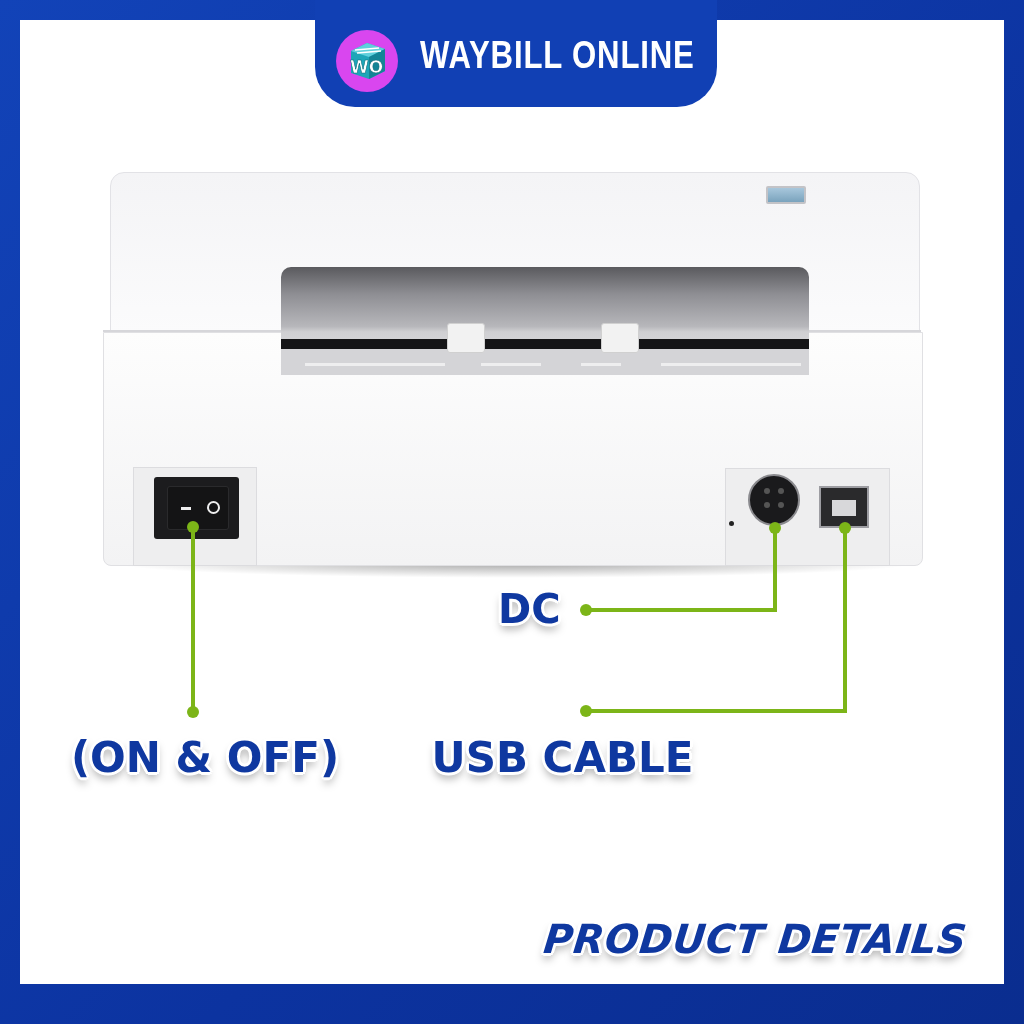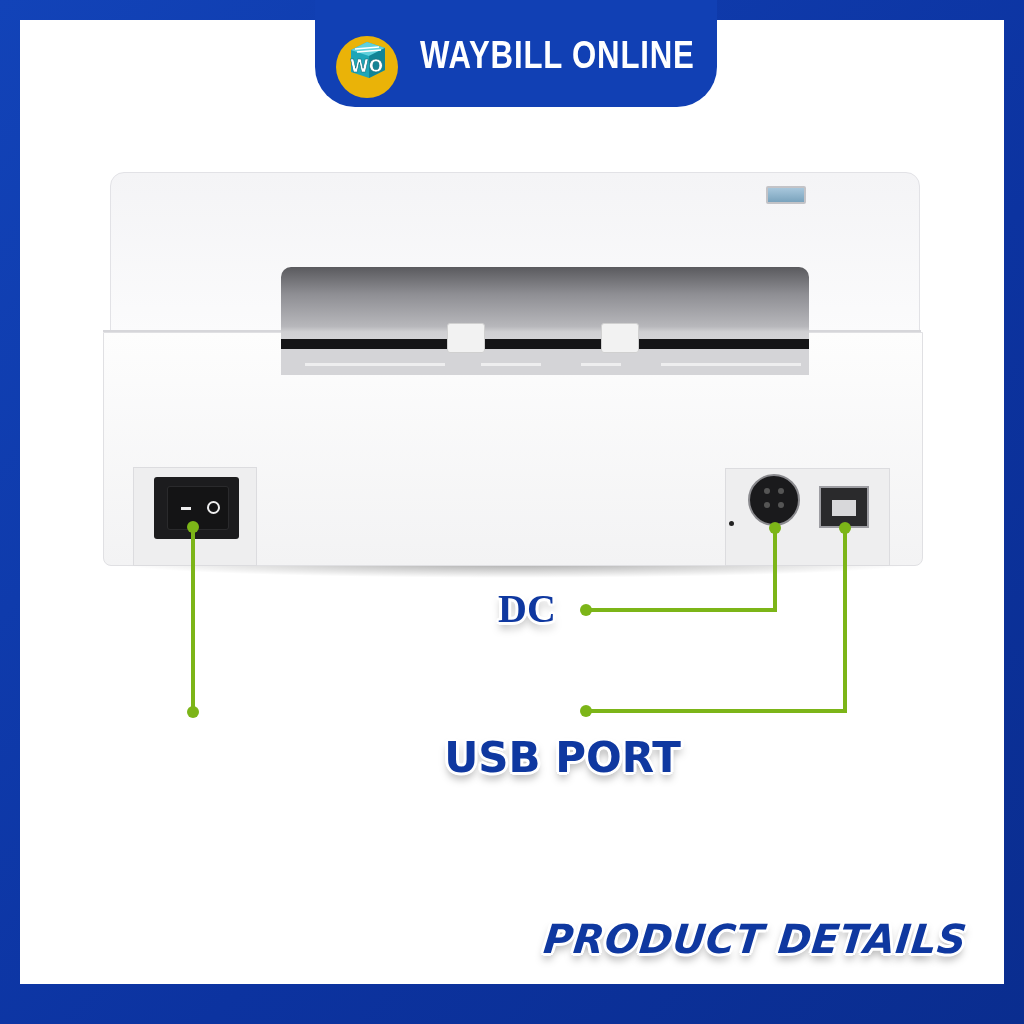--- a/index.html
+++ b/index.html
@@ -7,7 +7,7 @@
   .frame{position:absolute;left:0;top:0;width:1024px;height:1024px;background:linear-gradient(135deg,#1243b8 0%,#0c33a0 60%,#0a2d8f 100%);}
   .inner{position:absolute;left:20px;top:20px;width:984px;height:964px;background:#ffffff;}
   .tab{position:absolute;left:315px;top:0;width:402px;height:107px;background:#1140b4;border-radius:0 0 40px 40px;display:flex;align-items:center;}
-  .logo{position:absolute;left:336px;top:36px;width:62px;height:62px;border-radius:50%;background:#eab308;display:flex;justify-content:center;}
+  .logo{position:absolute;left:336px;top:30px;width:62px;height:62px;border-radius:50%;background:#d946ef;display:flex;align-items:center;justify-content:center;}
   .logo svg{width:48px;height:48px;}
   .brand{position:absolute;left:420px;top:30px;color:#fff;font-family:"Liberation Sans",sans-serif;font-weight:bold;font-size:38px;letter-spacing:1px;transform:scaleX(0.82);transform-origin:left center;line-height:50px;}
   .shadow{position:absolute;left:110px;top:548px;width:810px;height:30px;background:radial-gradient(ellipse at center,rgba(0,0,0,0.35) 0%,rgba(0,0,0,0.0) 70%);}

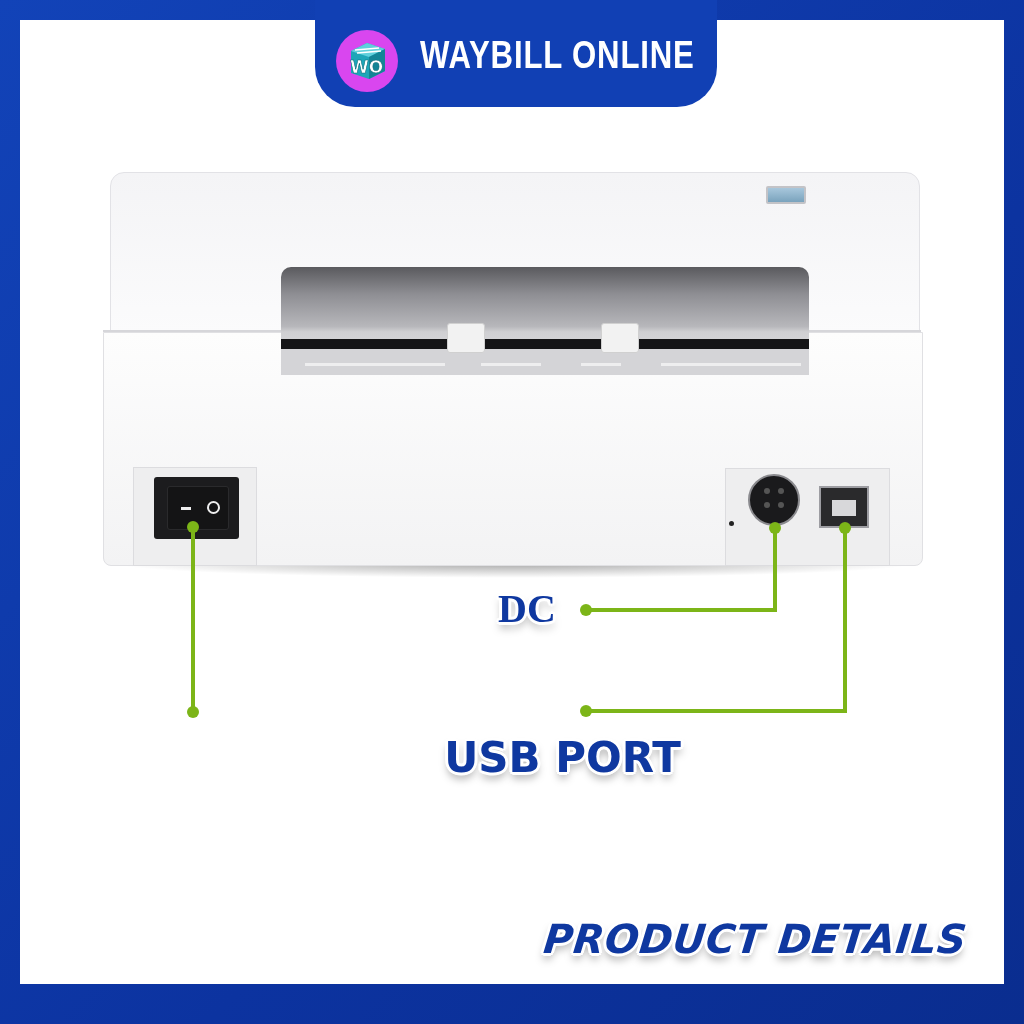--- a/index.html
+++ b/index.html
@@ -38,7 +38,7 @@
 
   .label{position:absolute;color:#0f38a0;font-family:"DejaVu Sans",sans-serif;font-weight:bold;text-align:center;line-height:1.05;
     text-shadow:-2px -2px 0 #fff,2px -2px 0 #fff,-2px 2px 0 #fff,2px 2px 0 #fff,0 3px 0 #fff,3px 0 0 #fff,-3px 0 0 #fff,0 -3px 0 #fff,0 6px 8px rgba(0,0,0,0.35);}
-  .lbl-dc{left:498px;top:588px;font-size:40px;font-family:Liberation Serif, serif;}
+  .lbl-dc{left:498px;top:588px;font-size:40px;}
   .lbl-switch{left:55px;top:736px;width:300px;font-size:42px;}
   .lbl-usb{left:415px;top:736px;width:295px;font-size:42px;}
   .lbl-pd{left:544px;top:918px;font-size:40px;font-style:italic;letter-spacing:0.5px;transform:skewX(-6deg);}

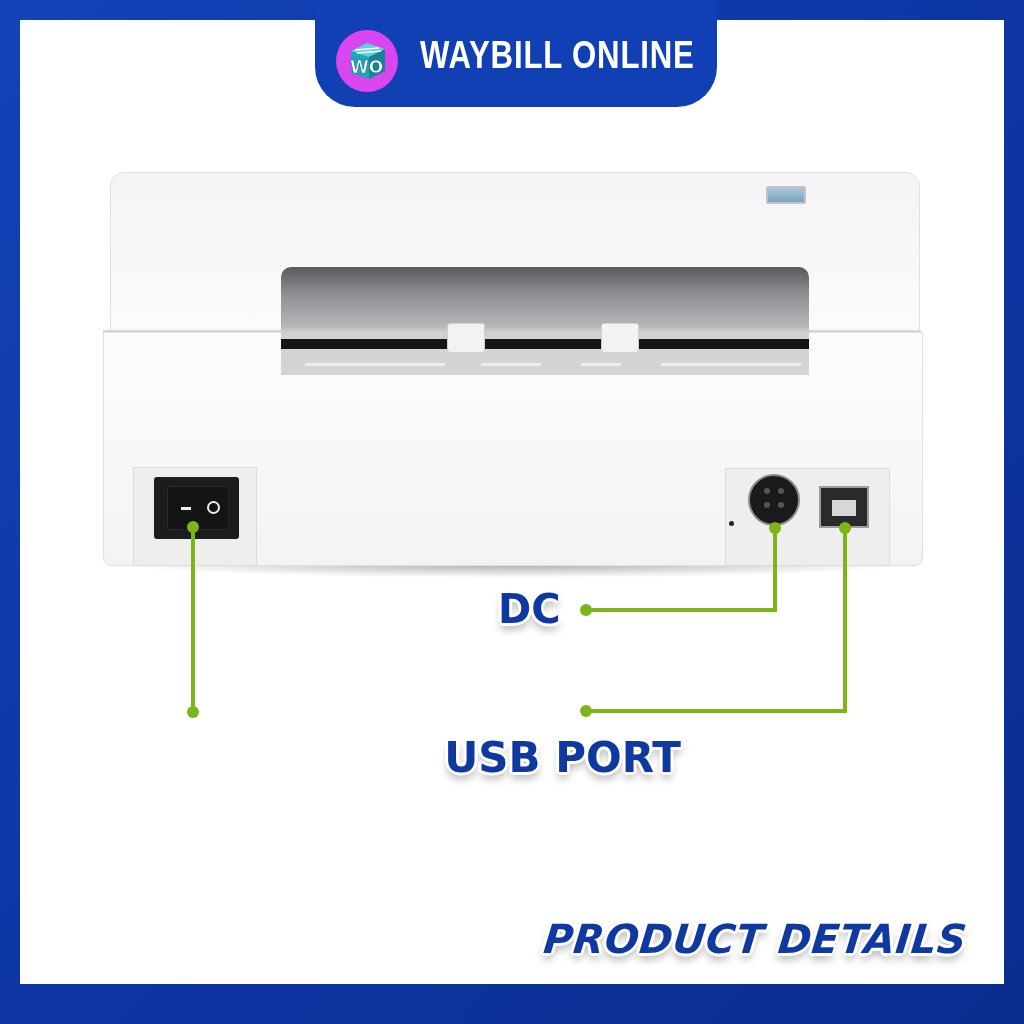--- a/index.html
+++ b/index.html
@@ -112,6 +112,7 @@
 
 <div class="label lbl-dc">DC</div>
 <div class="label lbl-switch">
+  <div>(ON &amp; OFF)</div>
 </div>
 <div class="label lbl-usb">
   <div>USB PORT</div>

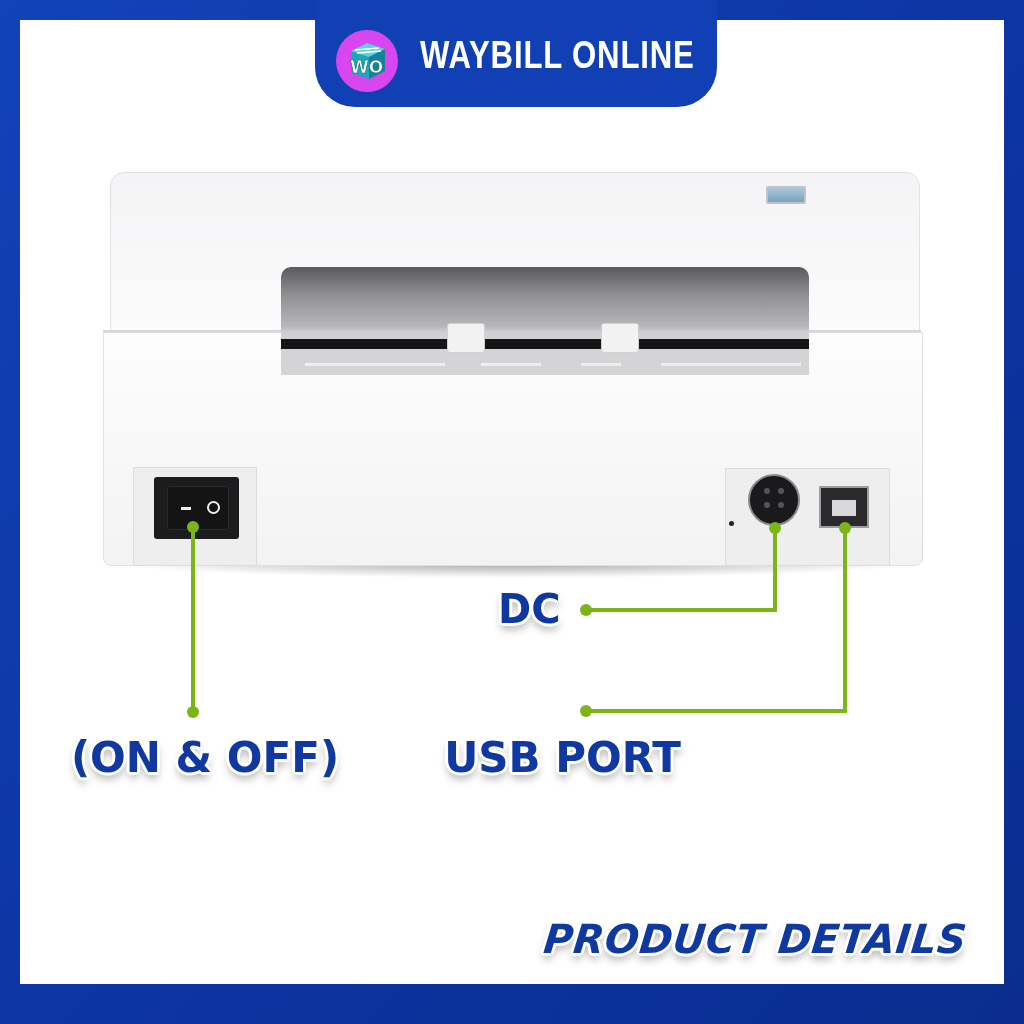--- a/index.html
+++ b/index.html
@@ -115,7 +115,7 @@
   <div>(ON &amp; OFF)</div>
 </div>
 <div class="label lbl-usb">
-  <div>USB PORT</div>
+  <div>USB CABLE</div>
 </div>
 <div class="label lbl-pd">PRODUCT DETAILS</div>
 

